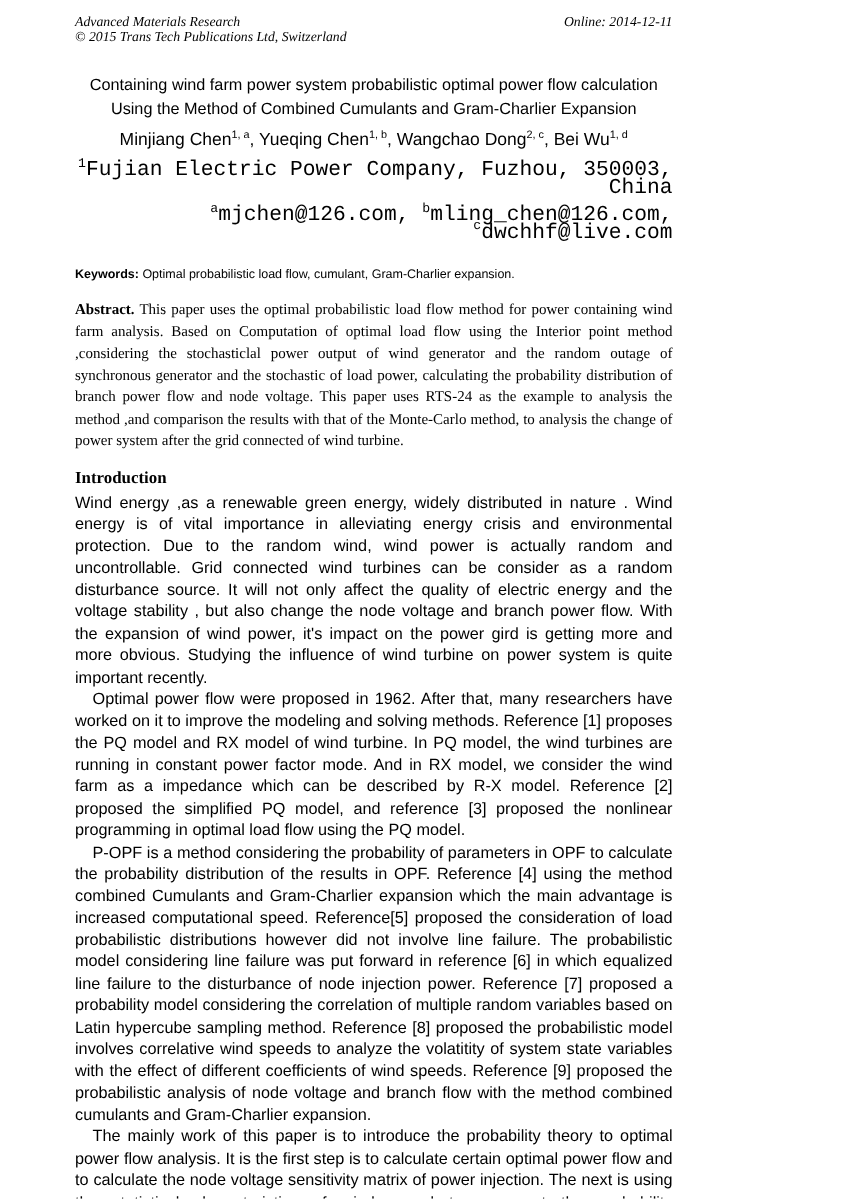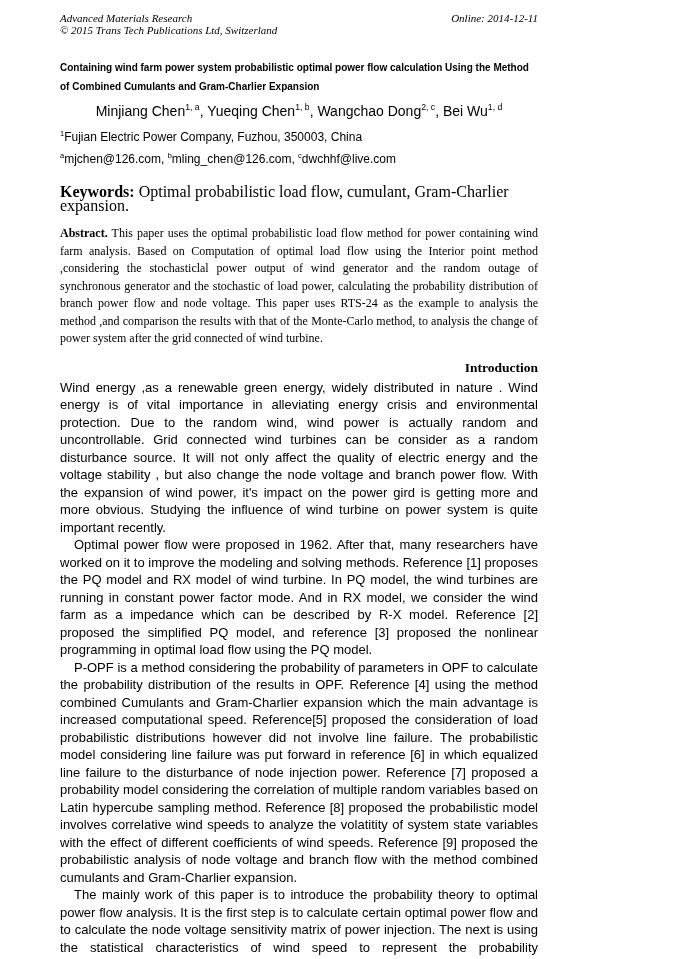--- a/index.html
+++ b/index.html
@@ -32,9 +32,10 @@
   
   .title {
     margin-top: 22px;
+    text-align: center;
     font-family: "Liberation Sans", sans-serif;
-    font-weight: bold;
-    font-size: 10px;
+    font-weight: normal;
+    font-size: 13px;
     line-height: 19px;
   }
   .authors {

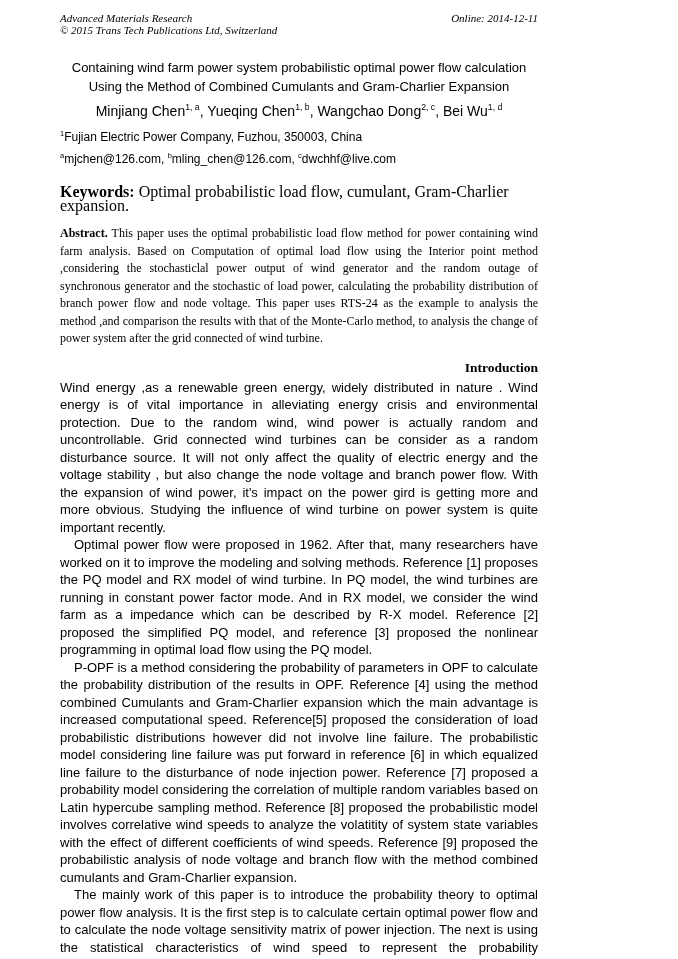--- a/index.html
+++ b/index.html
@@ -51,9 +51,9 @@
     vertical-align: super;
   }
   .affil, .emails {
-    text-align: left;
-    font-family: Liberation Sans, sans-serif;
-    font-size: 12px;
+    text-align: right;
+    font-family: Liberation Mono, monospace;
+    font-size: 17px;
     line-height: 14px;
     margin-top: 8px;
   }

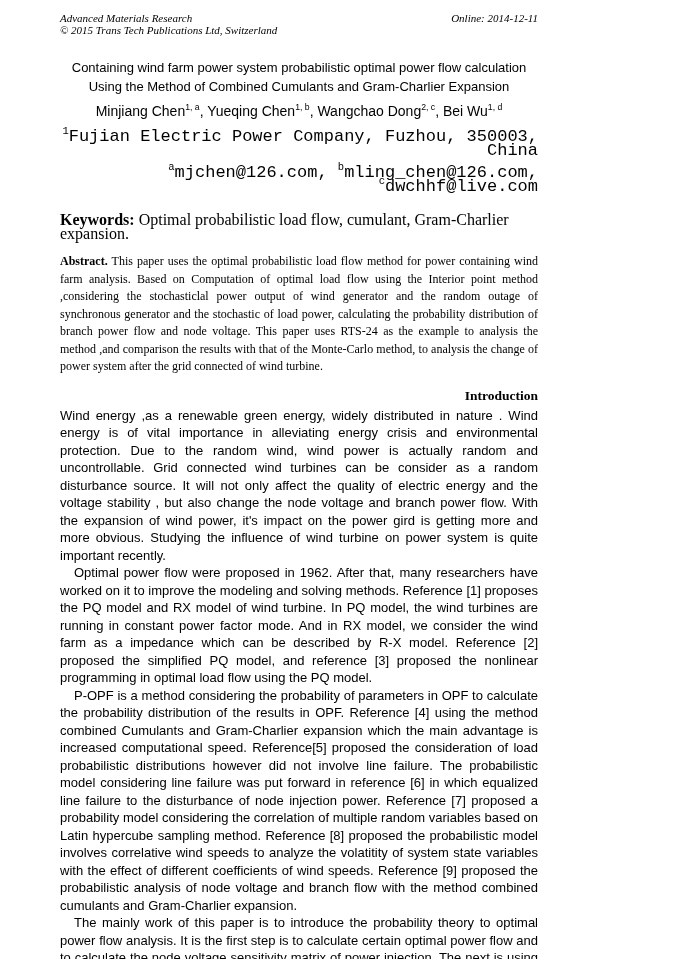--- a/index.html
+++ b/index.html
@@ -61,8 +61,8 @@
   
   .keywords {
     margin-top: 19px;
-    font-family: Liberation Serif, serif;
-    font-size: 16px;
+    font-family: Liberation Sans, sans-serif;
+    font-size: 10px;
     line-height: 14px;
   }
   .keywords .kw-label { font-weight: bold; }

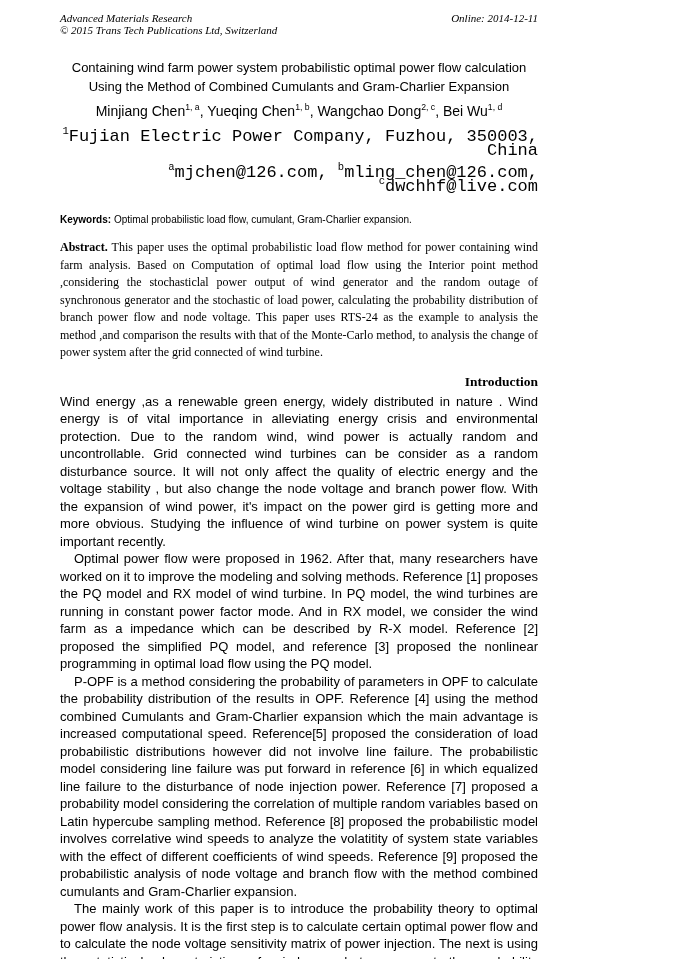--- a/index.html
+++ b/index.html
@@ -81,7 +81,6 @@
     font-weight: bold;
     font-size: 13.5px;
     line-height: 15px;
-    text-align: right;
   }
   .body-text {
     margin-top: 4px;

